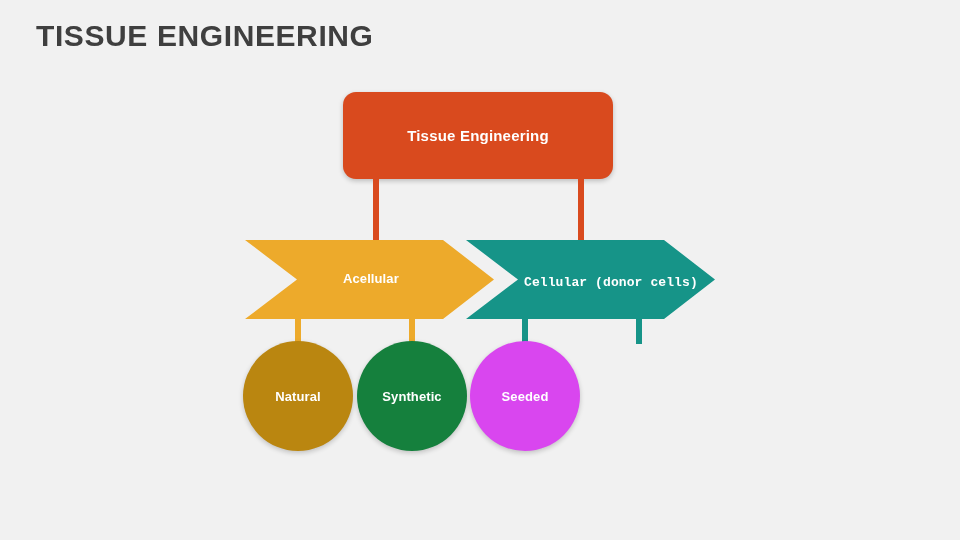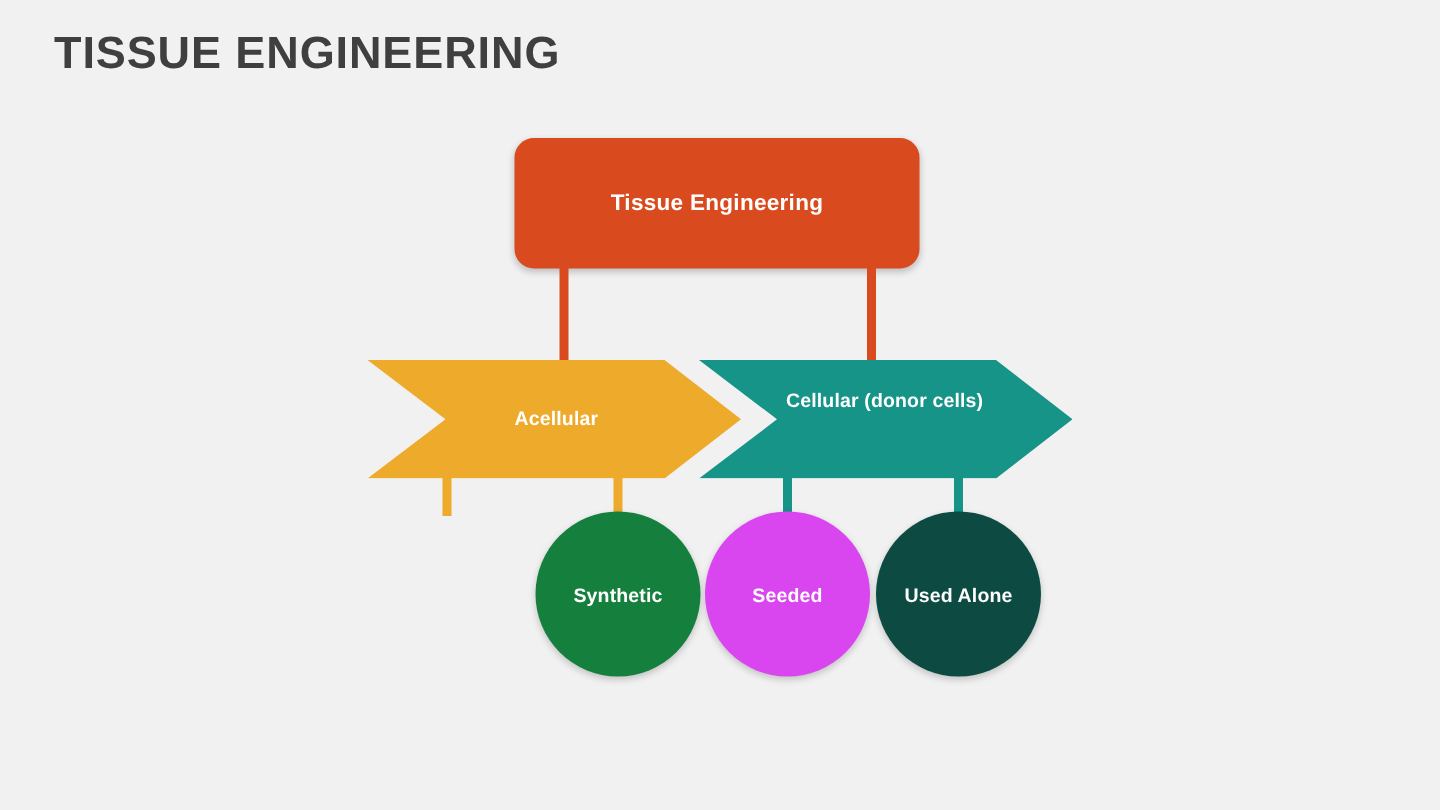--- a/index.html
+++ b/index.html
@@ -106,7 +106,8 @@
   }
   #chevron-cellular .chev-label {
     left: 58px;
-    top: 19px;
+    top: 35px;
+    font-family: Liberation Mono, monospace;
   }
 
   

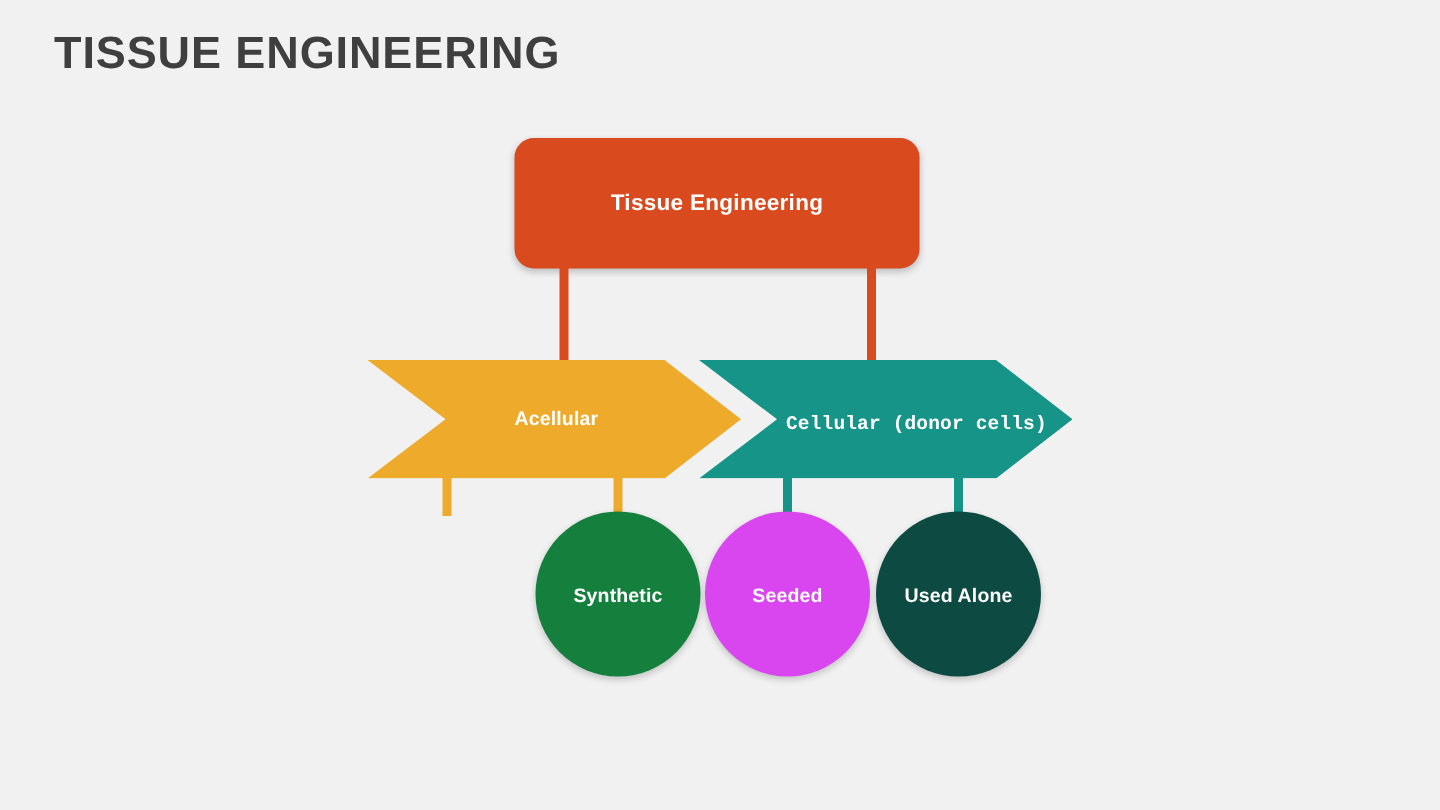--- a/index.html
+++ b/index.html
@@ -161,6 +161,9 @@
   <div id="conn-seeded" class="connector teal"></div>
   <div id="conn-usedalone" class="connector teal"></div>
 
+  <div id="circle-natural" class="leaf-circle">
+    <span class="leaf-label">Natural</span>
+  </div>
 
   <div id="circle-synthetic" class="leaf-circle">
     <span class="leaf-label">Synthetic</span>

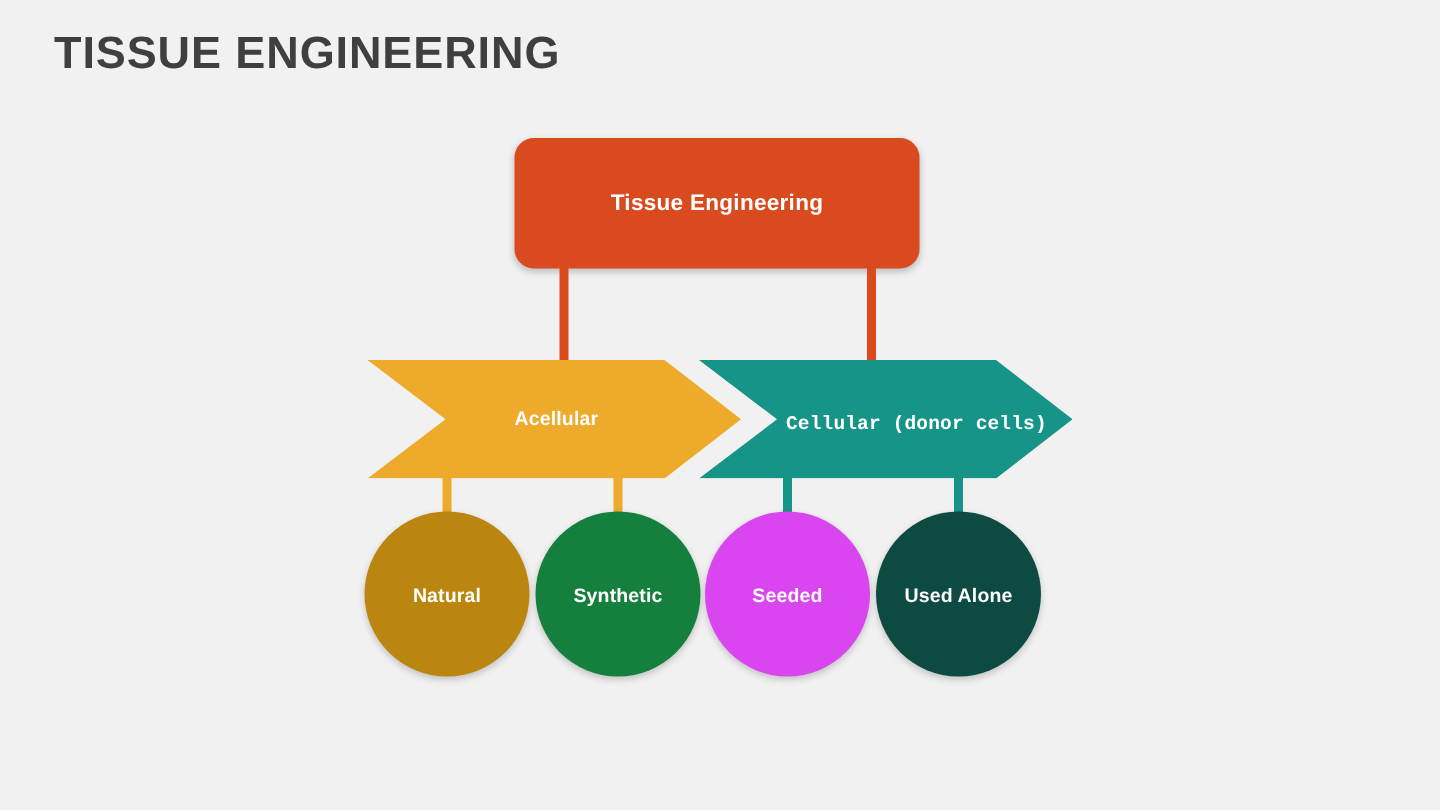--- a/index.html
+++ b/index.html
@@ -173,9 +173,6 @@
     <span class="leaf-label">Seeded</span>
   </div>
 
-  <div id="circle-usedalone" class="leaf-circle">
-    <span class="leaf-label">Used Alone</span>
-  </div>
 
 </div>
 

